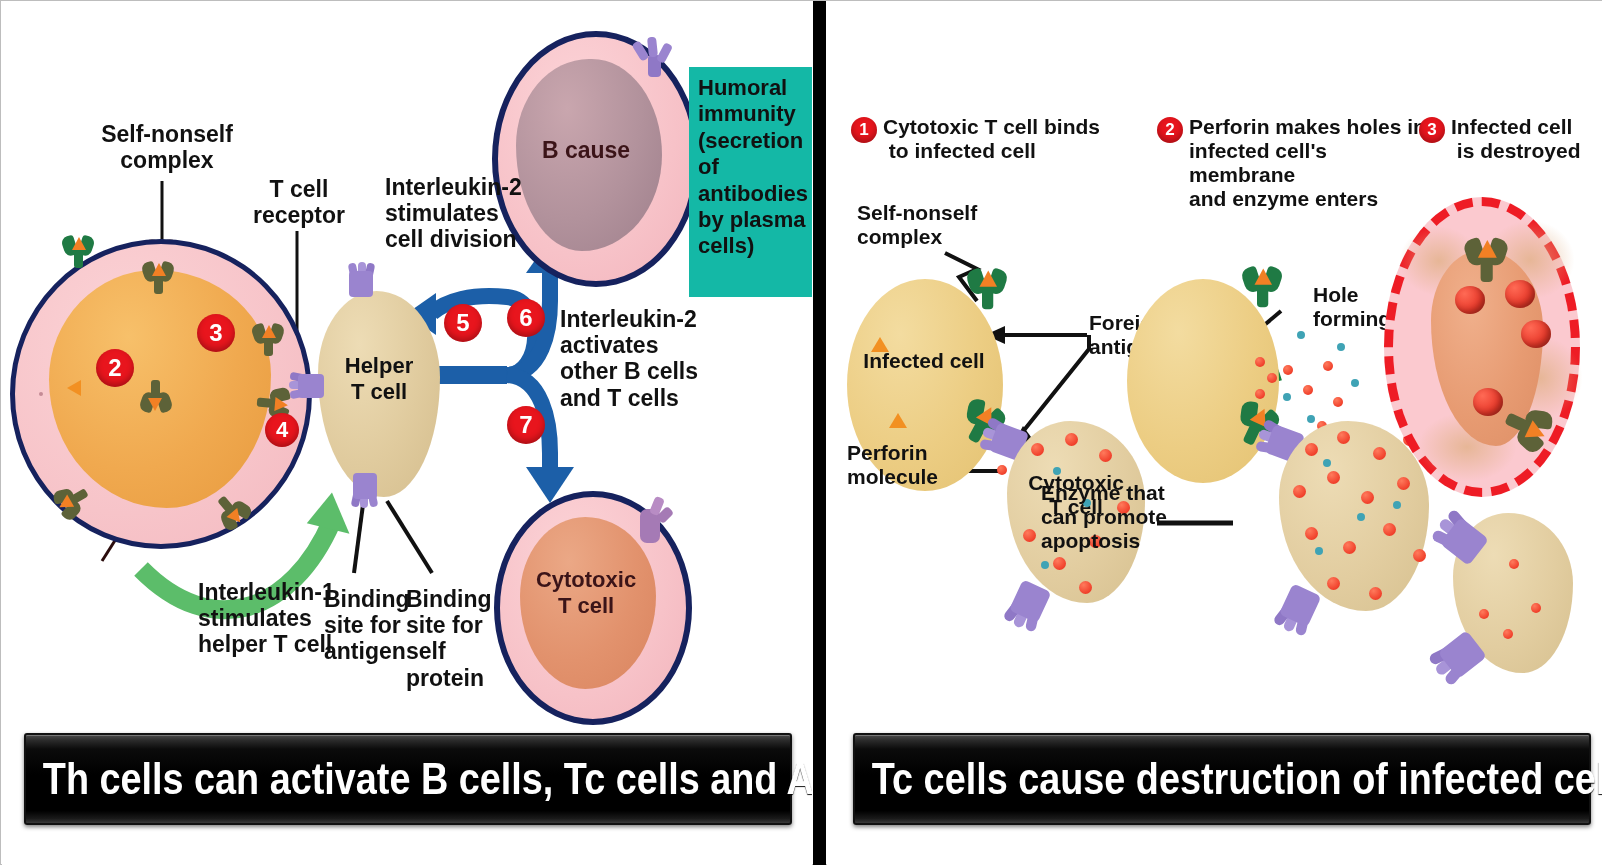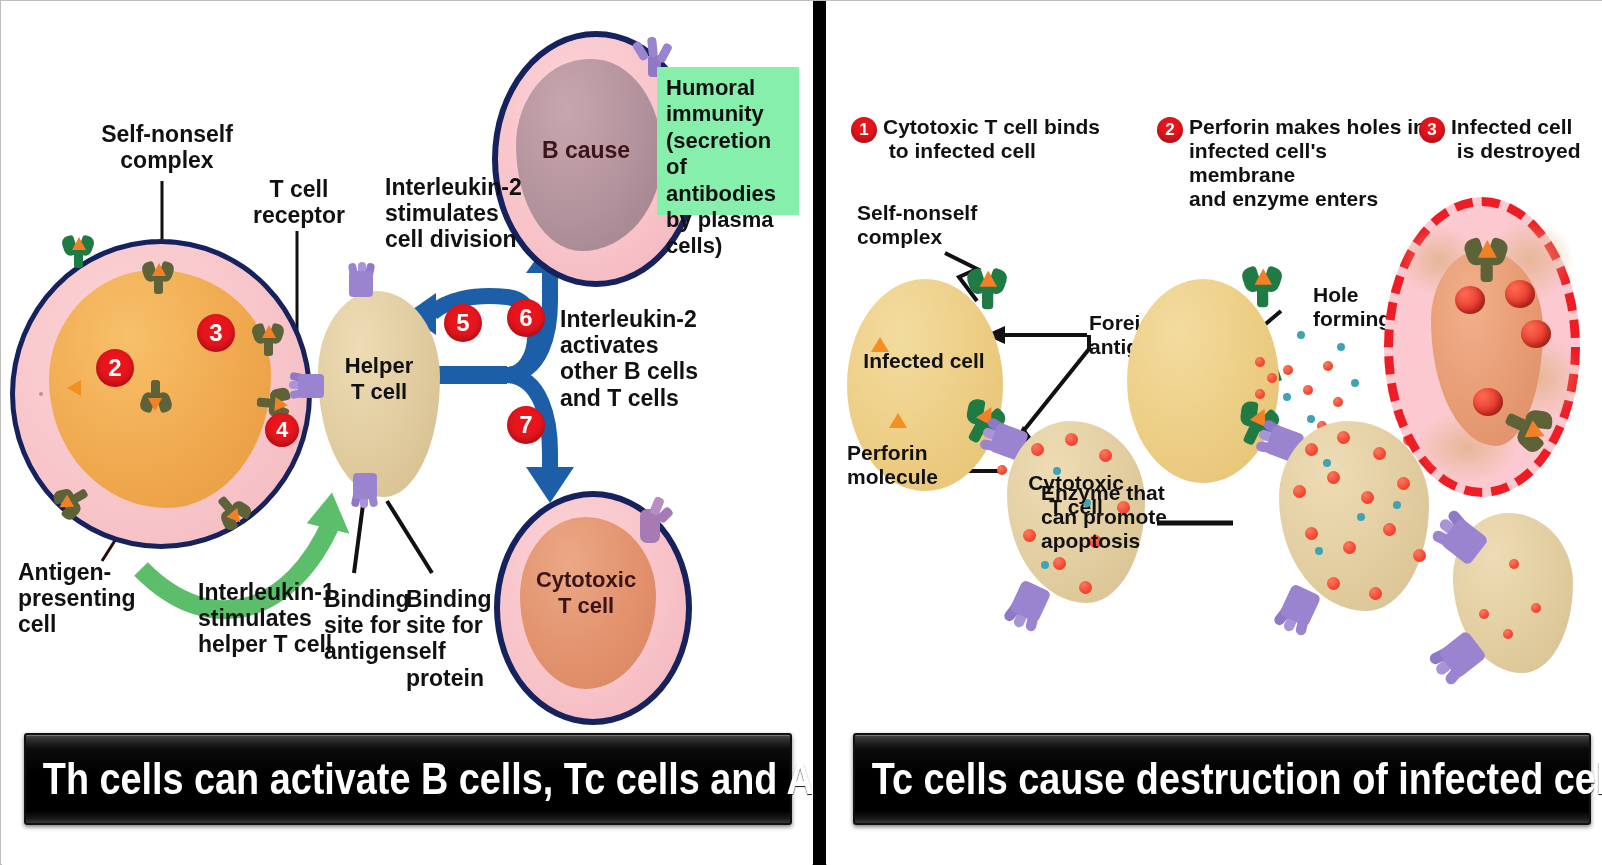--- a/index.html
+++ b/index.html
@@ -37,7 +37,7 @@
   
   .callout{position:absolute;font-weight:700;line-height:1.2;color:#111;
     padding:8px 9px;box-sizing:border-box;font-size:22px;}
-  #box-humoral{left:655px;top:66px;width:142px;height:148px;background:#86efac;}
+  #box-humoral{left:687px;top:66px;width:142px;height:230px;background:#14b8a6;}
   #box-cellmed{left:655px;top:533px;width:148px;height:152px;background:#ece2d2;}
 
   

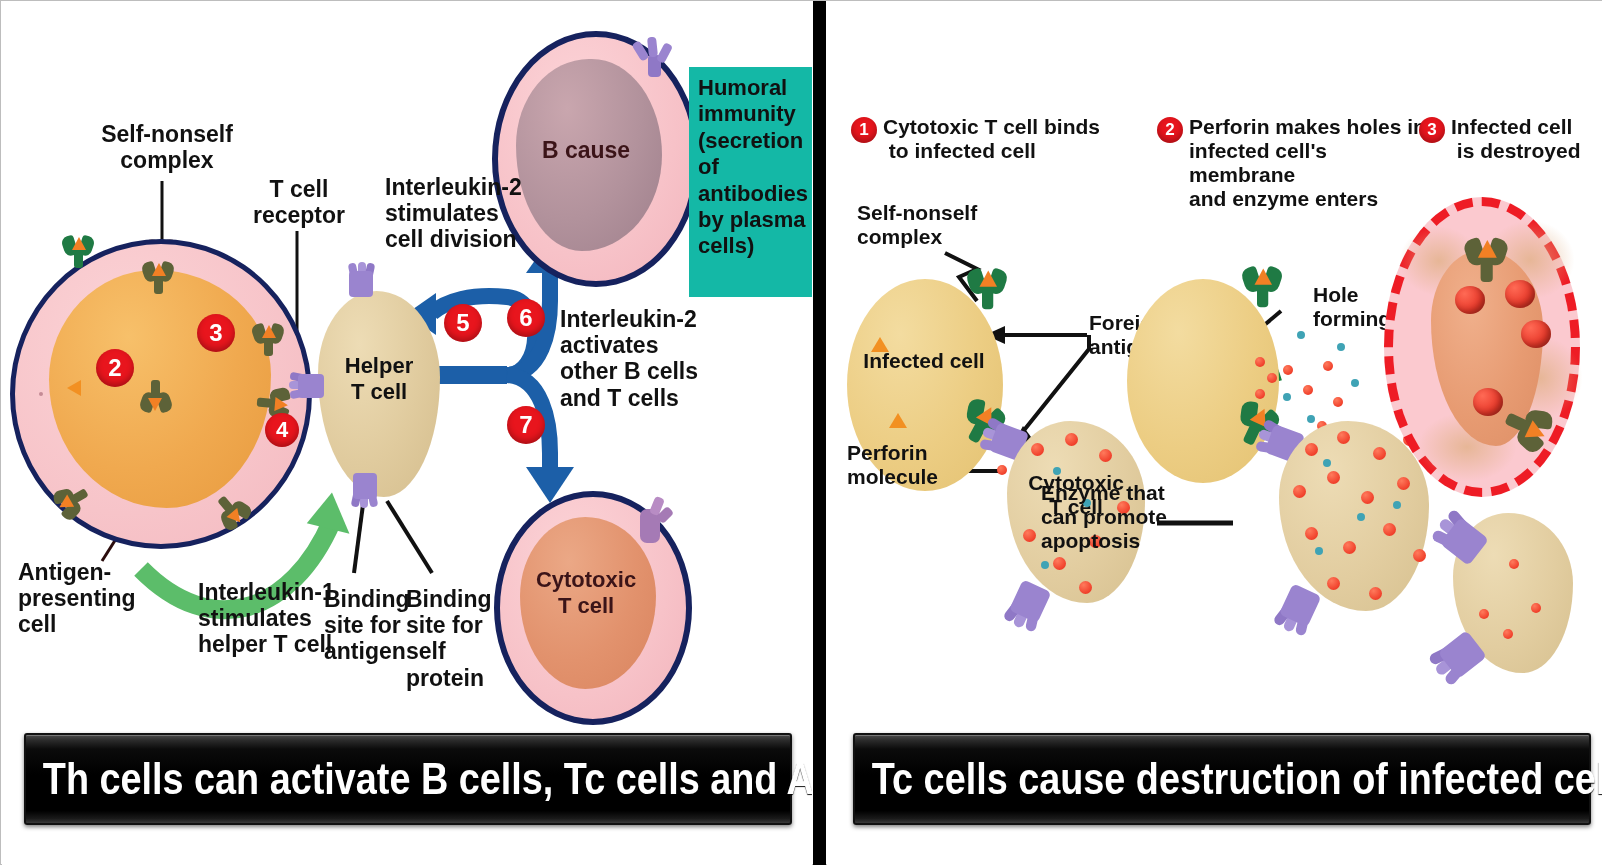--- a/index.html
+++ b/index.html
@@ -291,7 +291,6 @@
     <div class="lbl c lg" style="left:250px;top:175px;width:94px;">T cell<br>receptor</div>
     <div class="lbl lg" style="left:383px;top:173px;width:180px;">Interleukin-2<br>stimulates<br>cell division</div>
     <div class="lbl lg" style="left:558px;top:305px;width:180px;">Interleukin-2<br>activates<br>other B cells<br>and T cells</div>
-    <div class="lbl lg" style="left:16px;top:558px;width:200px;">Antigen-presenting<br>cell</div>
     <div class="lbl lg" style="left:196px;top:578px;width:170px;">Interleukin-1<br>stimulates<br>helper T cell</div>
     <div class="lbl lg" style="left:322px;top:585px;width:84px;">Binding<br>site for<br>antigen</div>
     <div class="lbl lg" style="left:404px;top:585px;width:110px;">Binding<br>site for<br>self protein</div>

